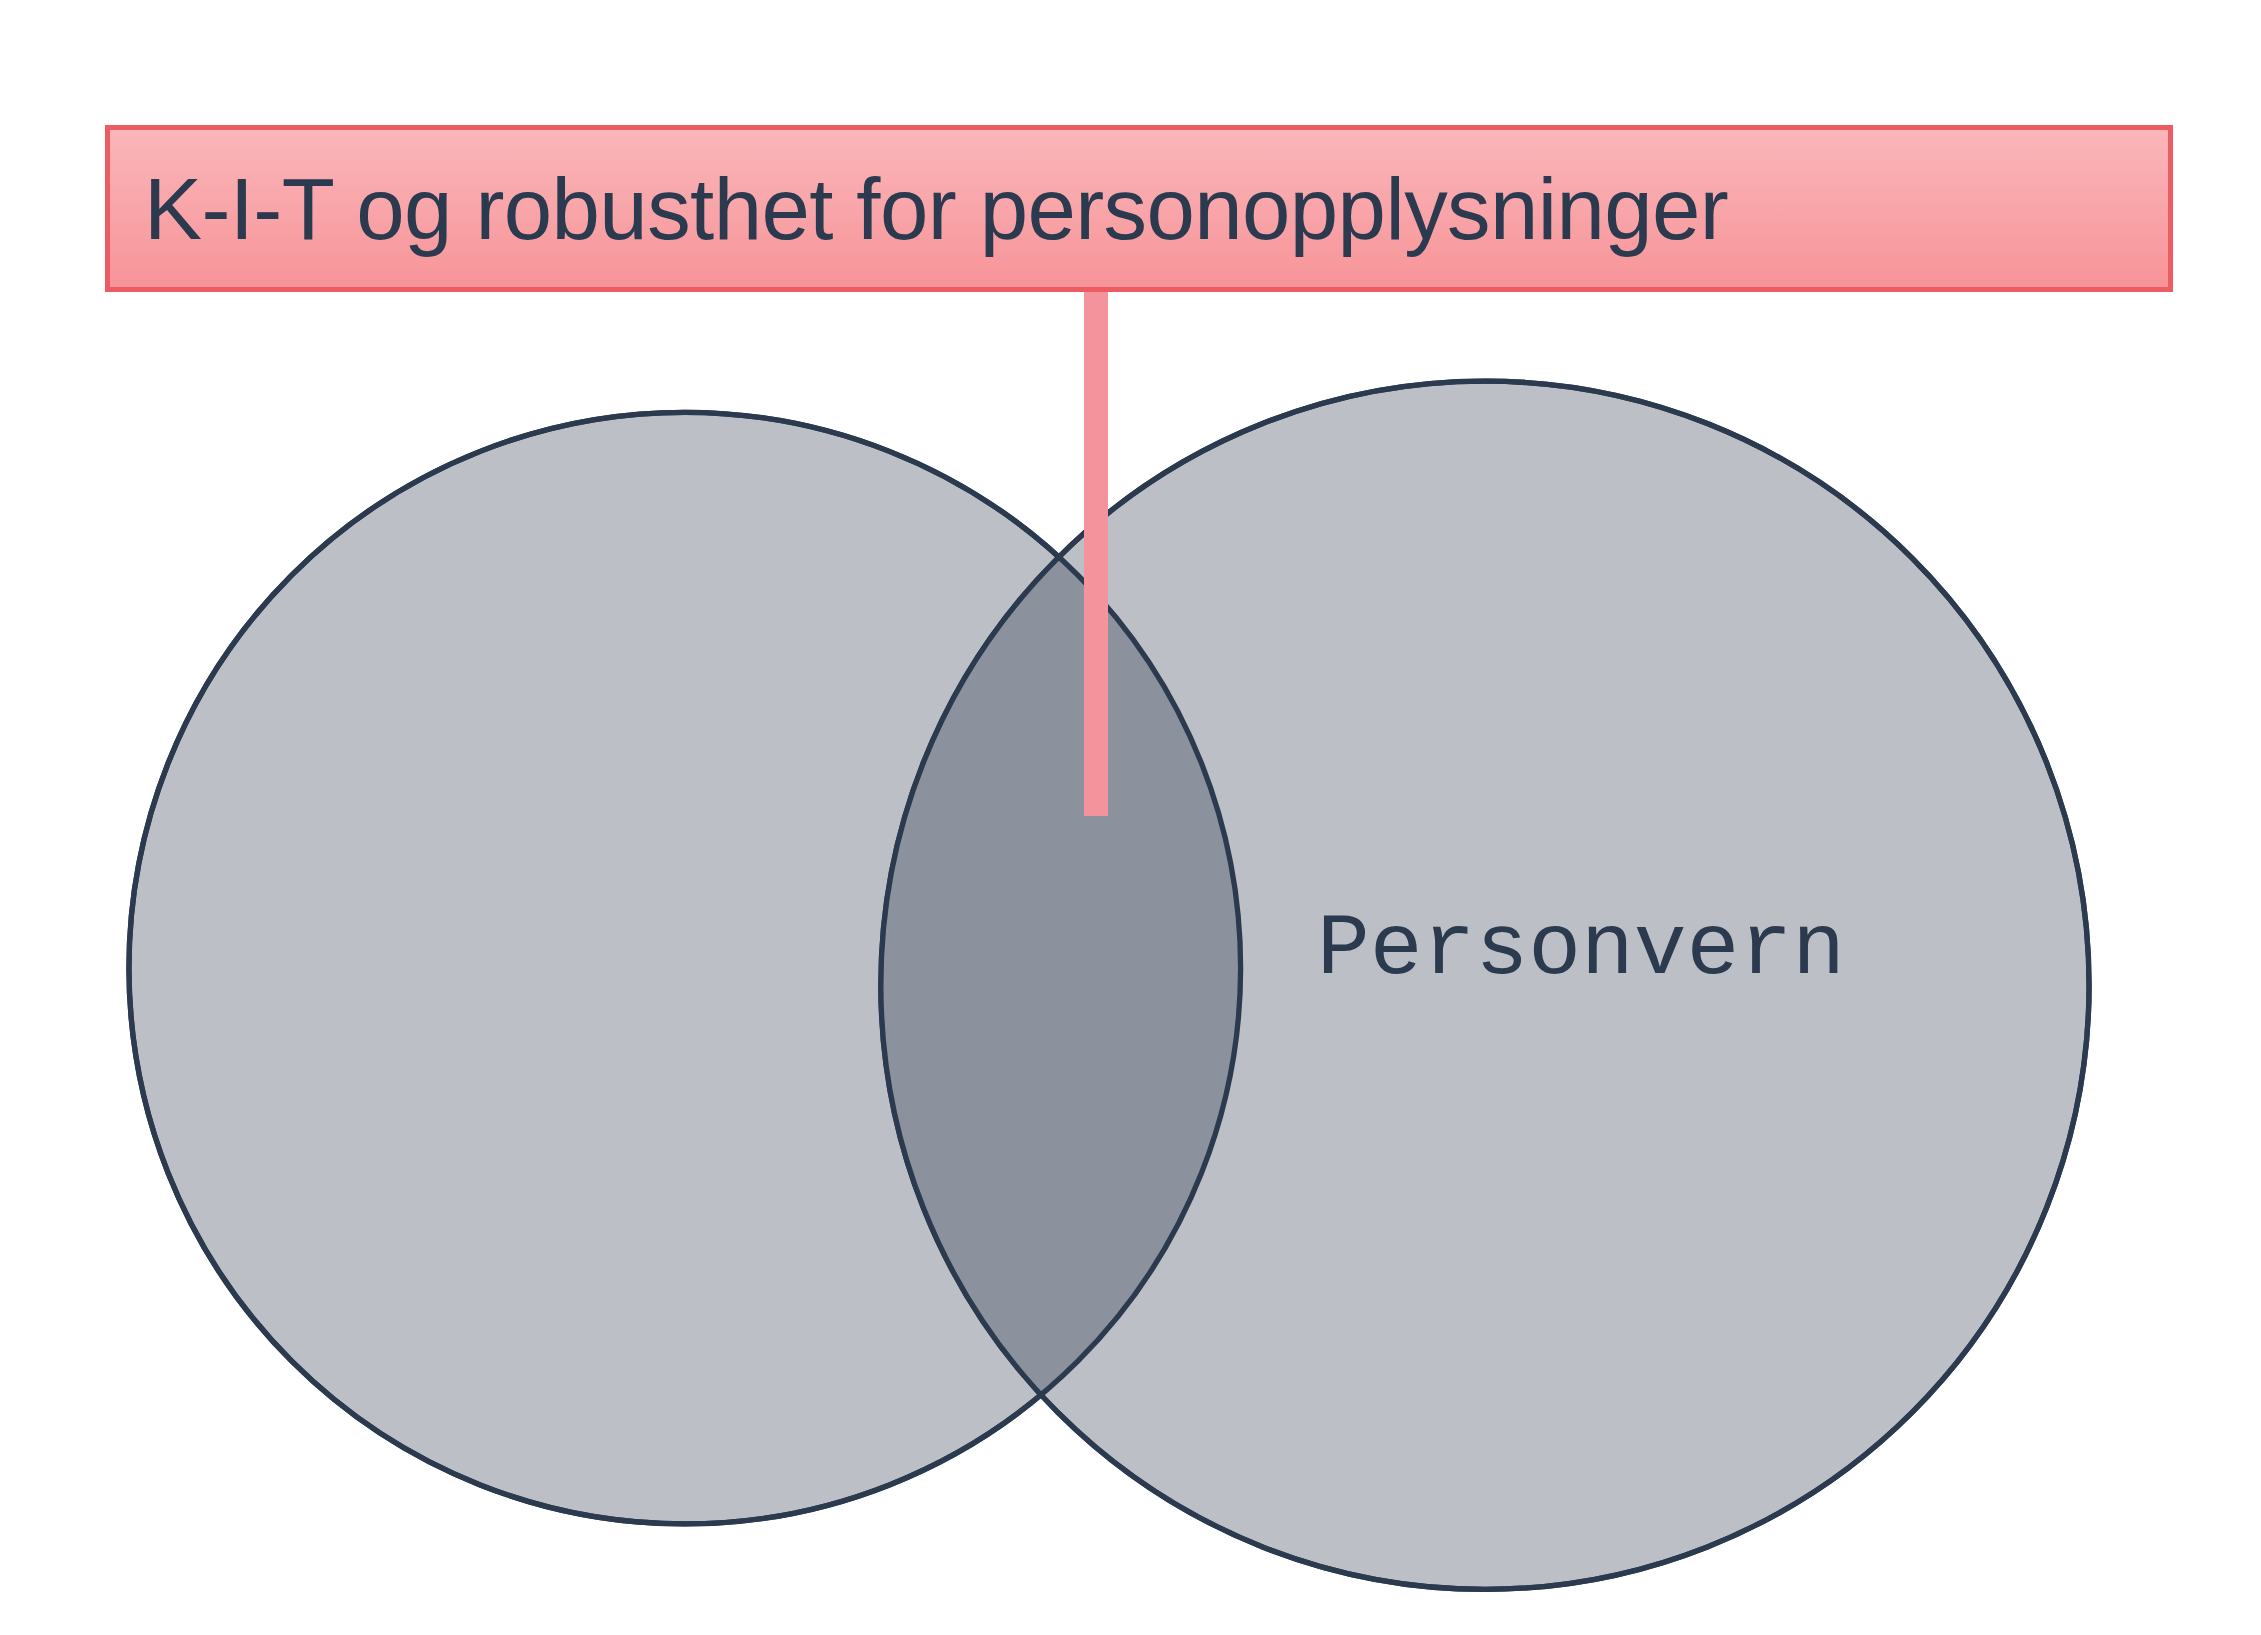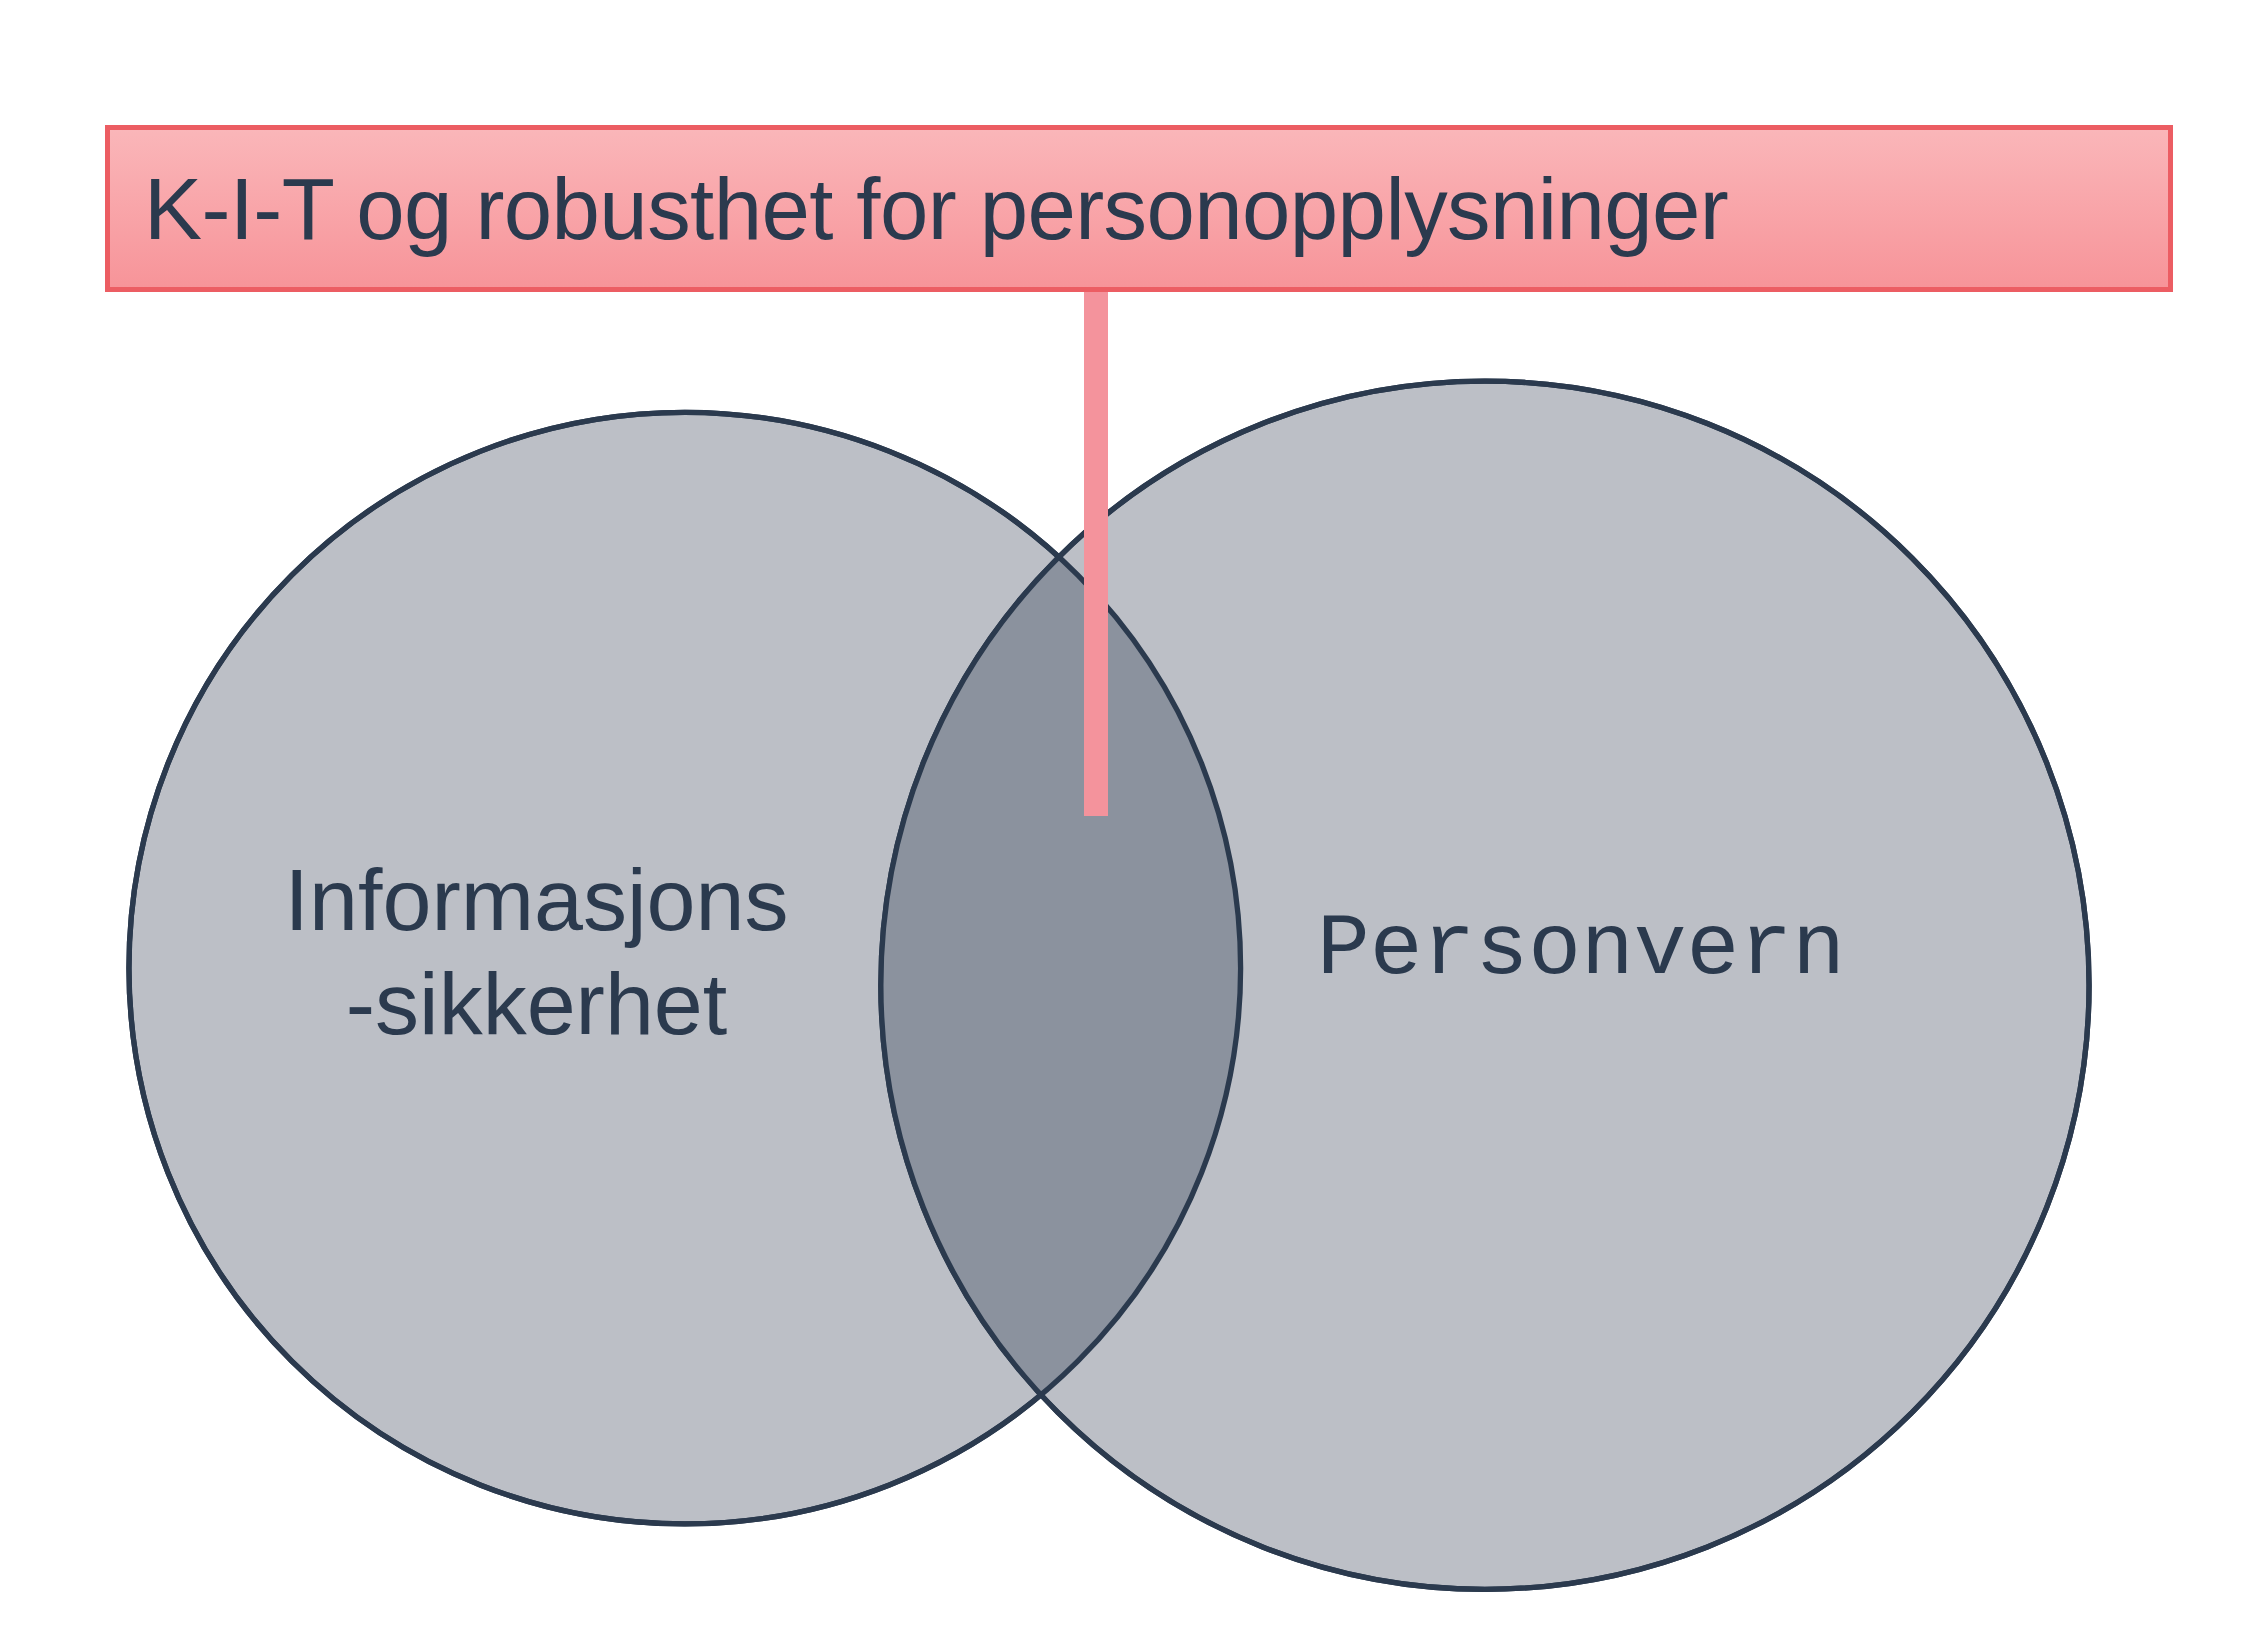--- a/index.html
+++ b/index.html
@@ -119,8 +119,6 @@
     <circle cx="2522" cy="1673" r="1026" fill="none" stroke="#2b3a4e" stroke-width="9"></circle>
   </svg>
 
-  <div class="circle-label label-left">Informasjons
--sikkerhet</div>
 
   <div class="circle-label label-right">Personvern</div>
 

